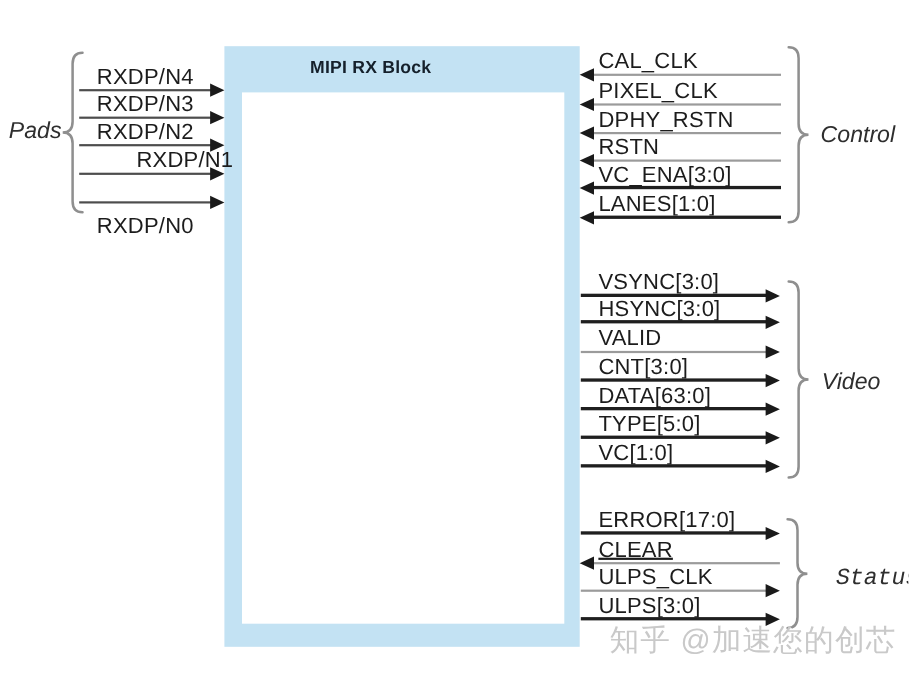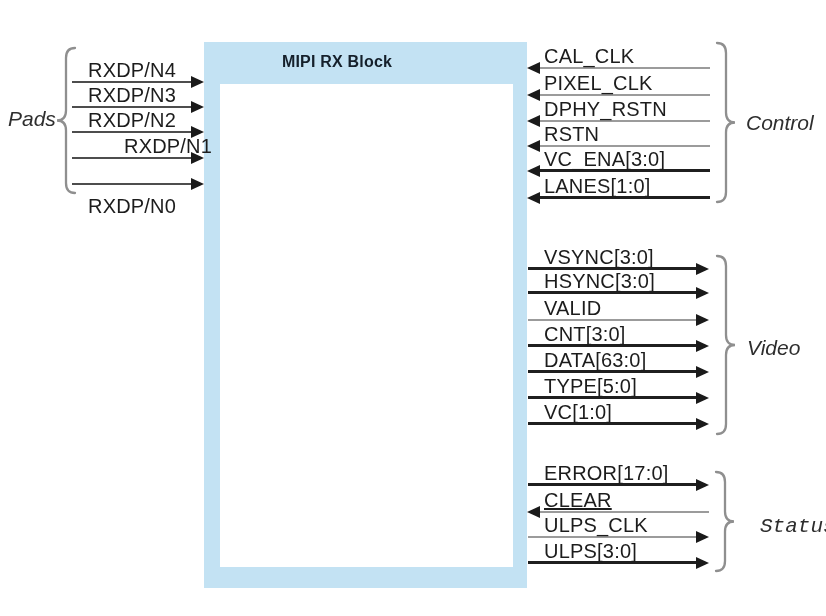--- a/index.html
+++ b/index.html
@@ -136,6 +136,7 @@
   <div class="group-label" style="left:747px;top:336px;">Video</div>
   <div class="group-label" style="left:760px;top:515px;font-family:Liberation Mono, monospace;">Status</div>
 
+  <div class="watermark">知乎 @加速您的创芯</div>
 
 </div>
 

